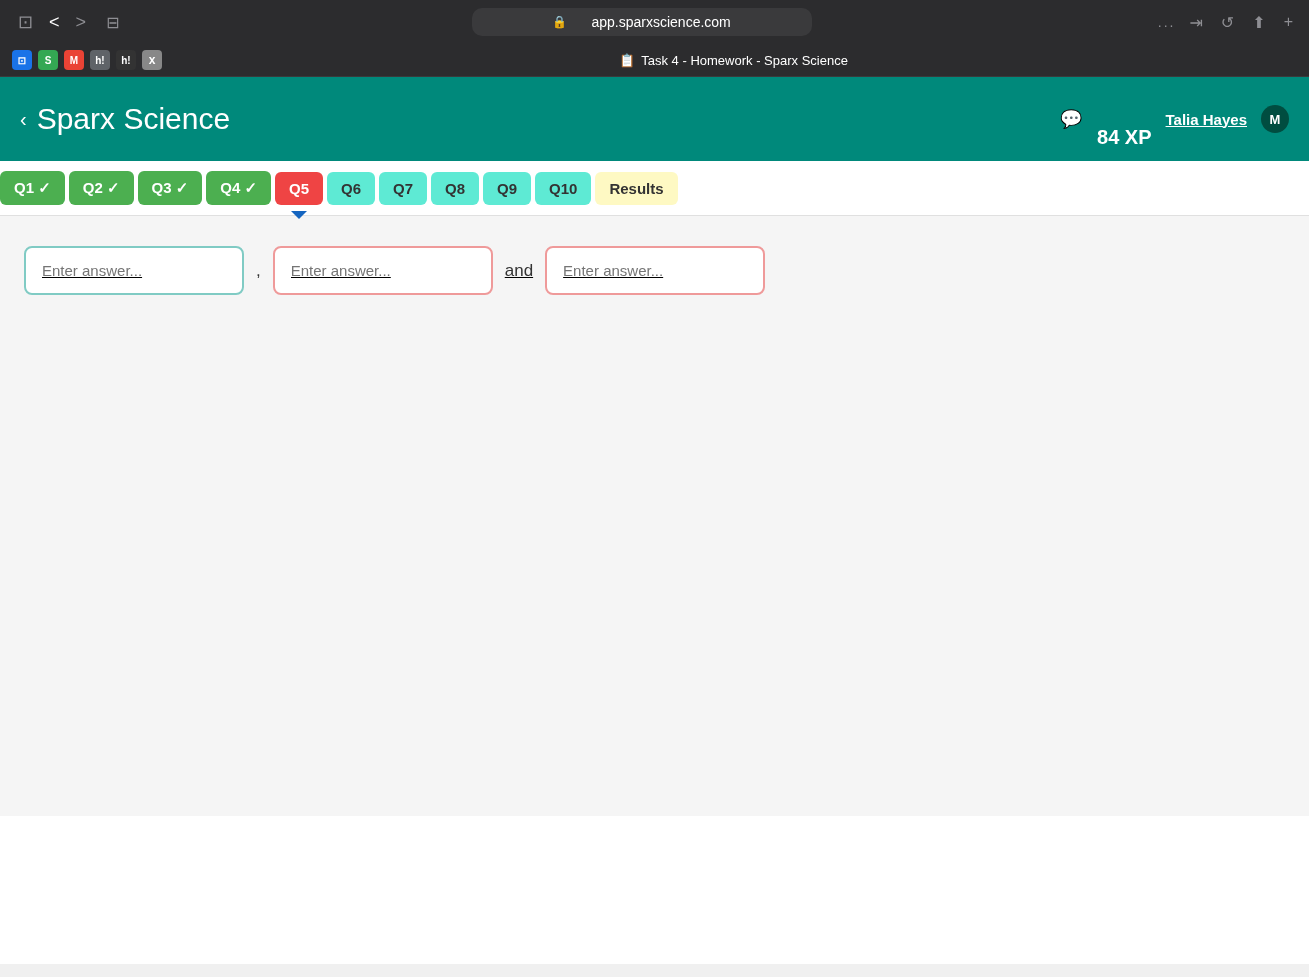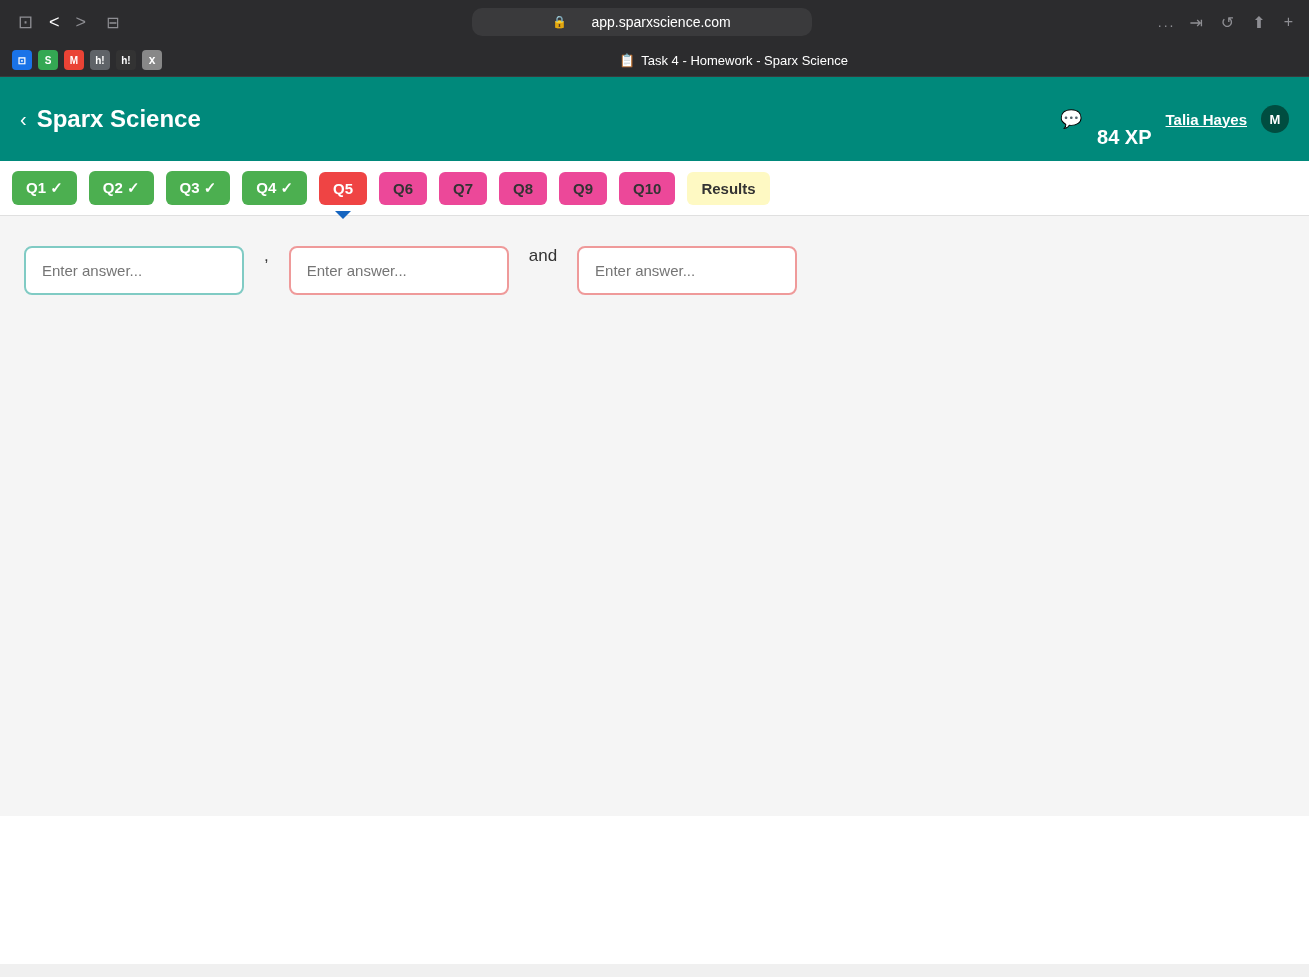--- a/index.html
+++ b/index.html
@@ -144,8 +144,8 @@
     }
     .app-title {
       color: #fff;
-      font-size: 24px;
-      font-weight: 700;
+      font-size: 30px;
+      font-weight: 400;
     }
     .header-right {
       display: flex;

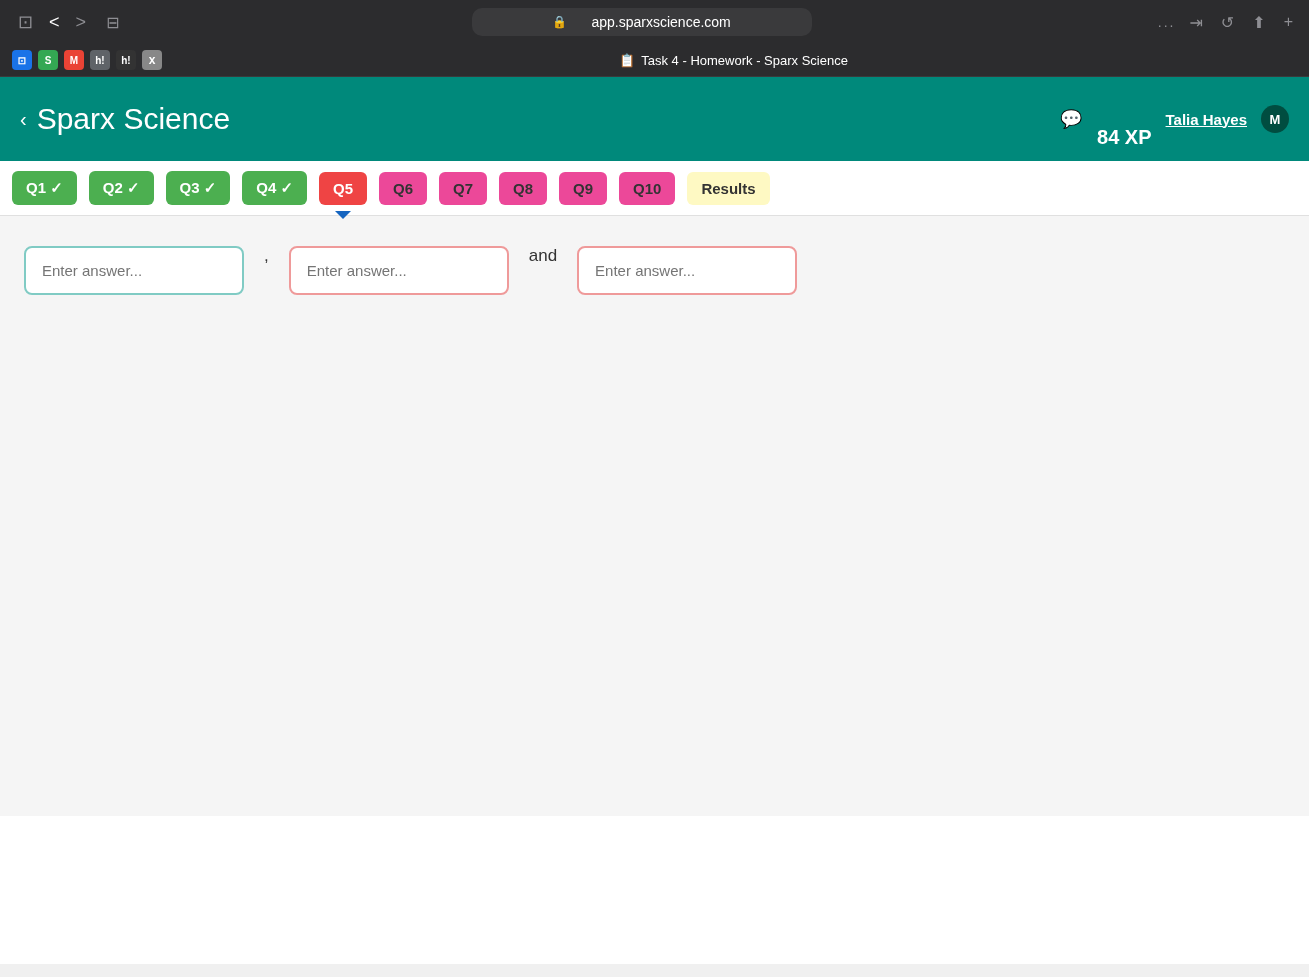--- a/index.html
+++ b/index.html
@@ -172,10 +172,10 @@
     .question-tabs {
       display: flex;
       align-items: center;
-      padding: 10px 12px;
+      padding: 10px 0;
       background: #fff;
       border-bottom: 1px solid #e0e0e0;
-      gap: 12px;
+      gap: 4px;
       flex-wrap: wrap;
     }
     .q-tab {

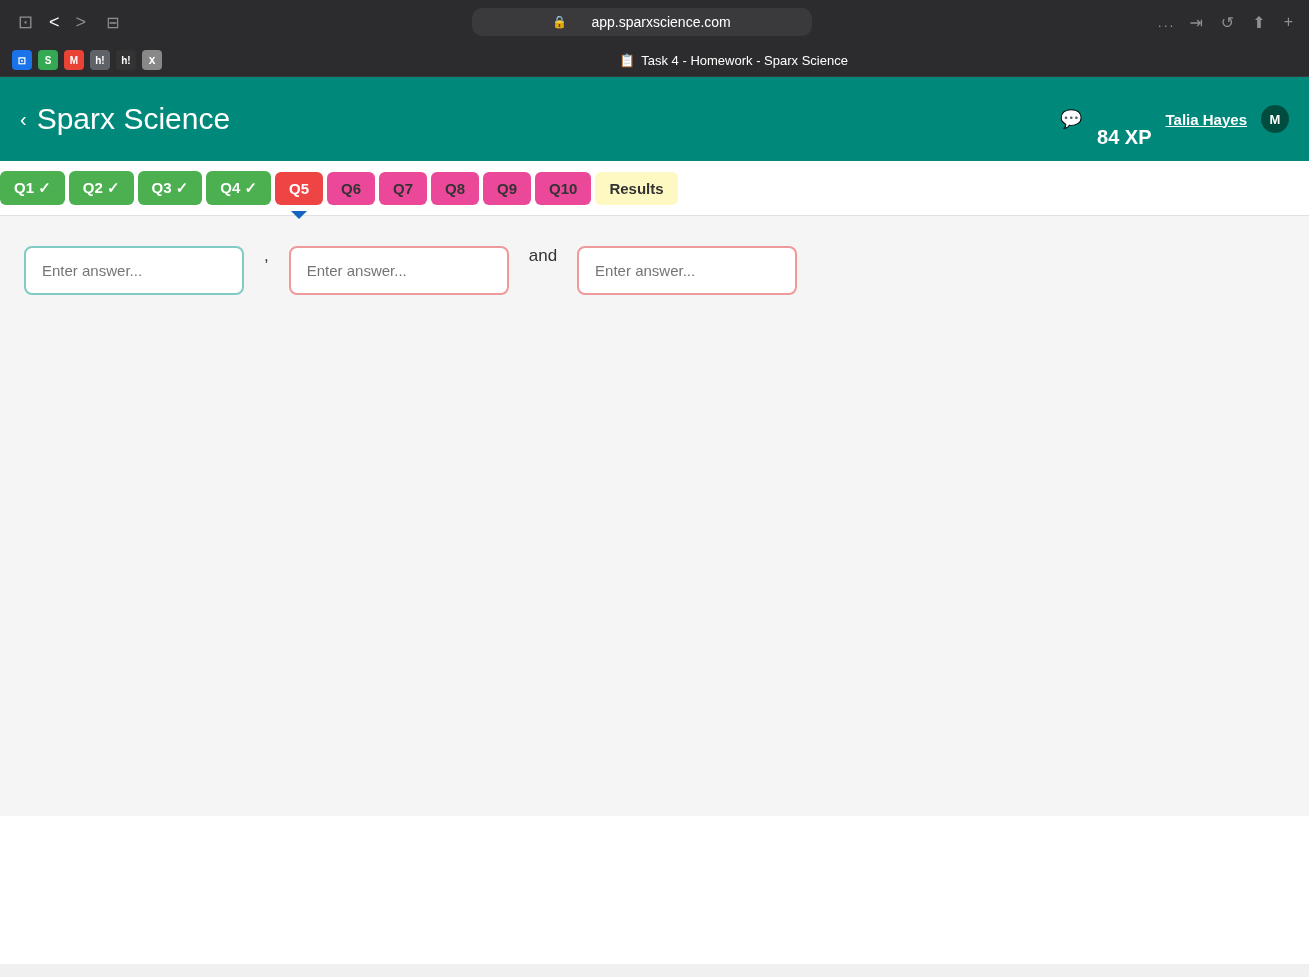--- a/index.html
+++ b/index.html
@@ -185,7 +185,7 @@
       font-weight: 600;
       cursor: pointer;
       border: none;
-      background: #ec4899;
+      background: #5eead4;
       color: #333;
     }
     .q-tab.completed {

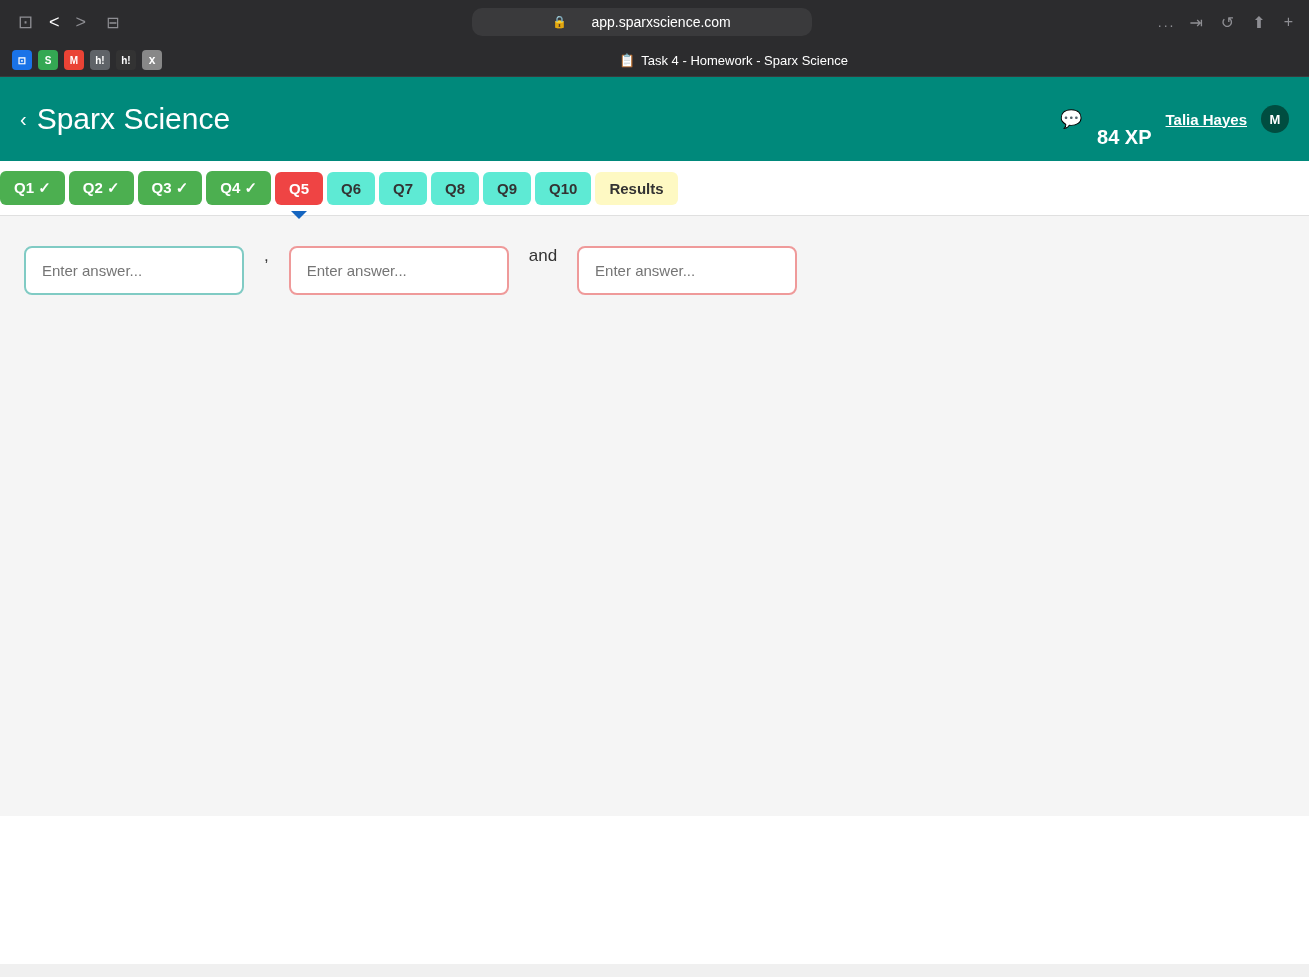--- a/index.html
+++ b/index.html
@@ -226,9 +226,10 @@
     }
     .answer-row {
       display: flex;
-      align-items: flex-start;
-      gap: 20px;
+      align-items: center;
+      gap: 12px;
       flex-wrap: nowrap;
+      text-decoration: underline;
     }
     .answer-input {
       padding: 14px 16px;

